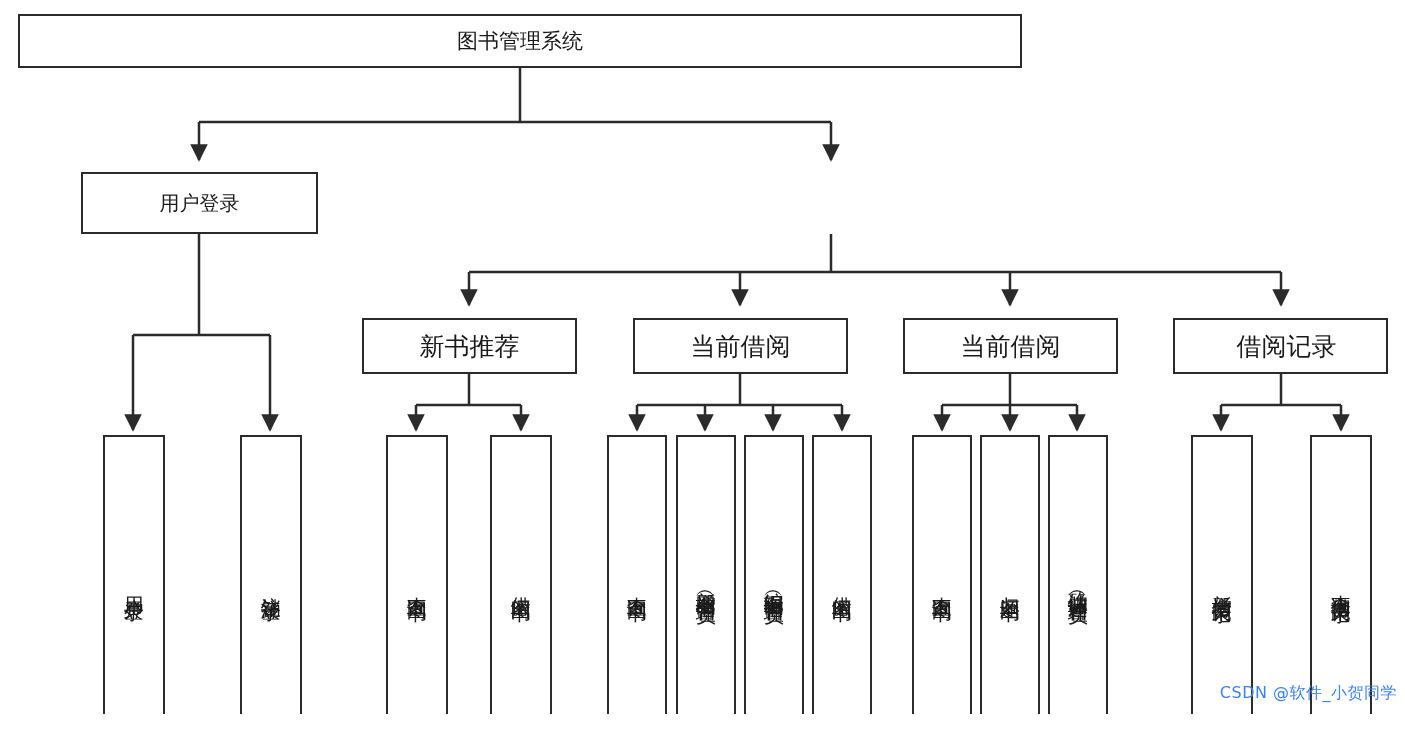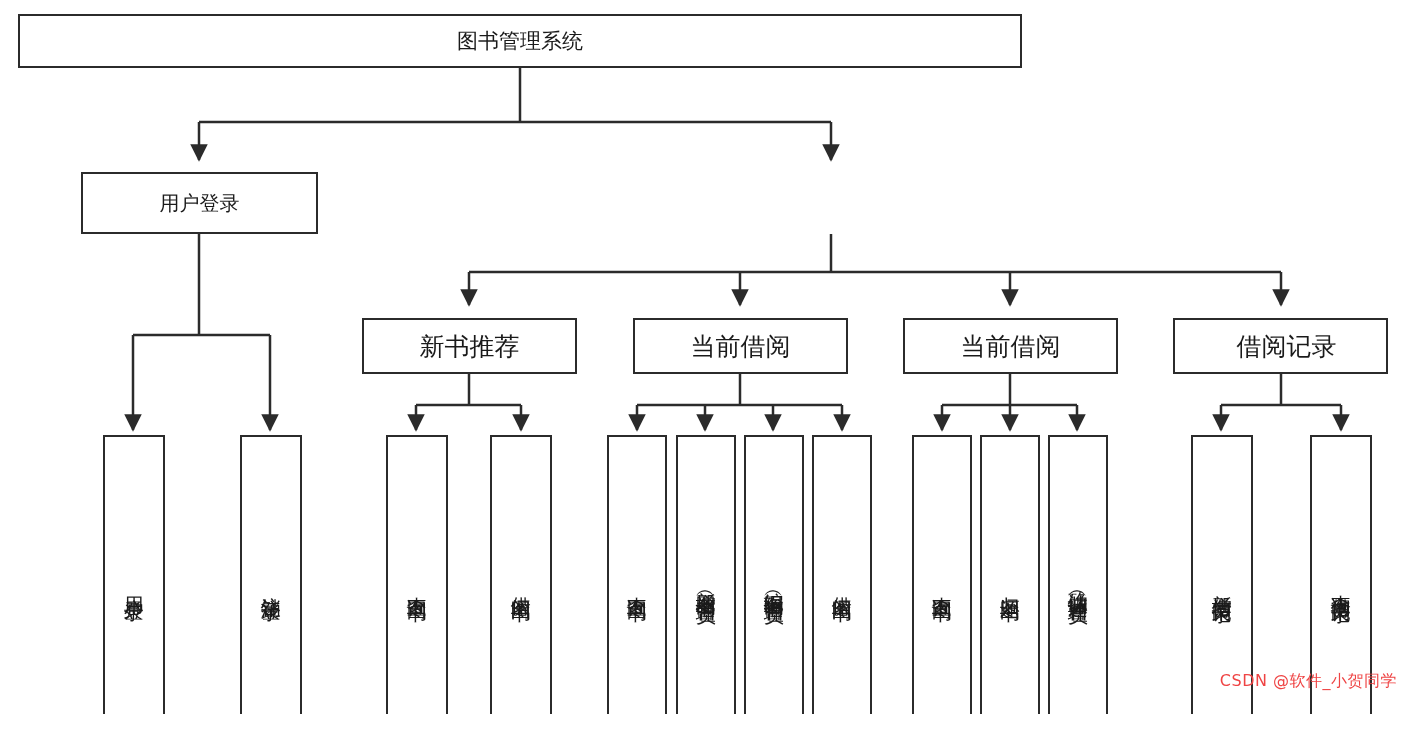--- a/index.html
+++ b/index.html
@@ -61,9 +61,9 @@
   .watermark {
     position: absolute;
     right: 8px;
-    bottom: 22px;
+    bottom: 10px;
     font-size: 16px;
-    color: #ef4444;
+    color: #3b82f6;
     letter-spacing: 0.5px;
     white-space: nowrap;
   }

